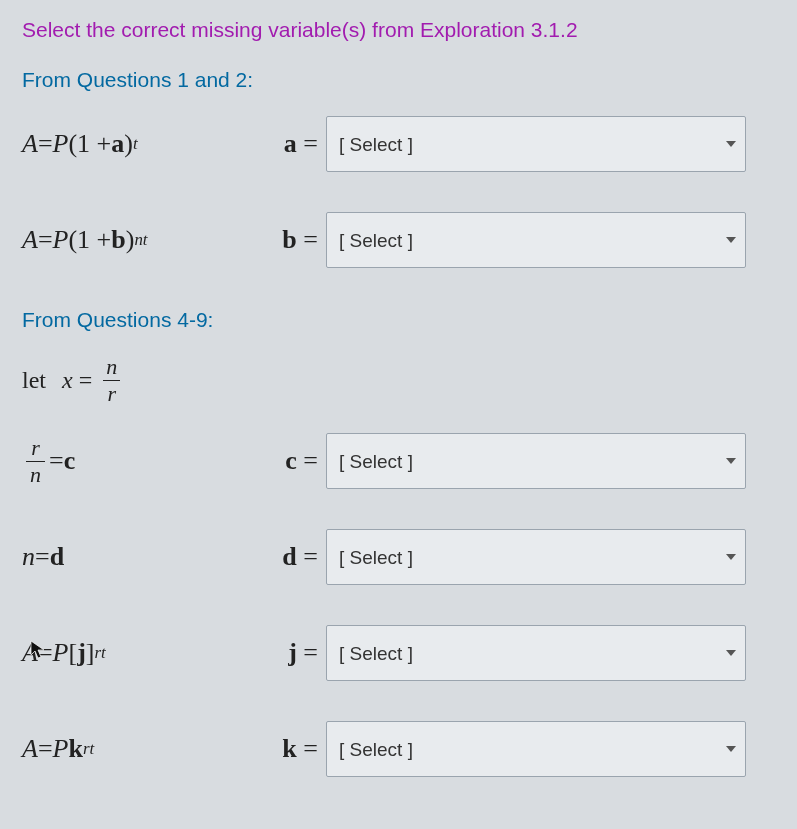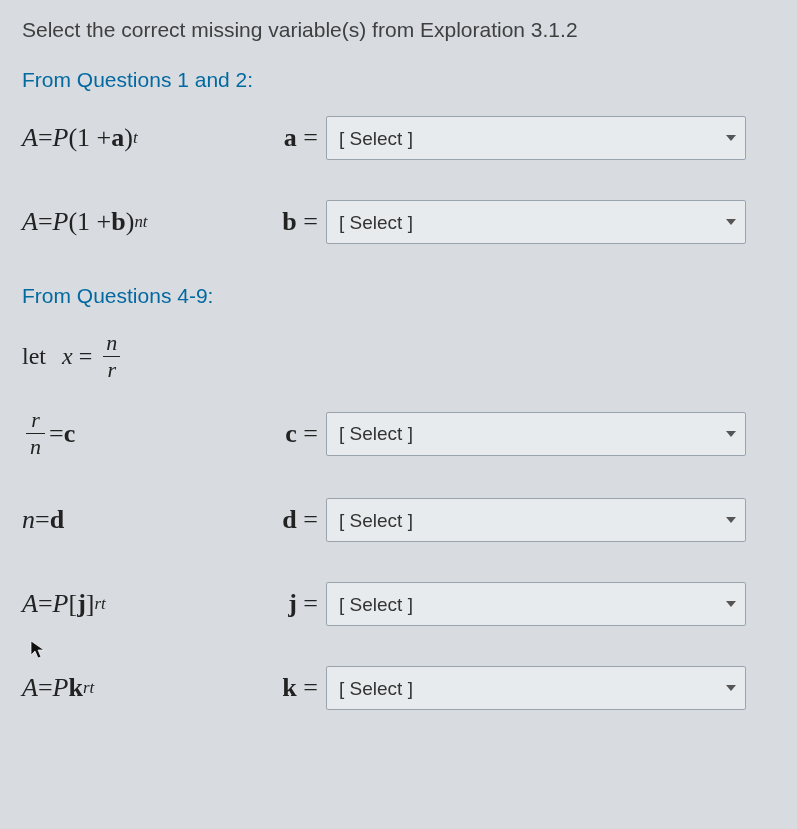--- a/index.html
+++ b/index.html
@@ -19,7 +19,7 @@
     }
     .heading {
       font-size: 21px;
-      color: #404040;
+      color: #a21caf;
       margin-bottom: 26px;
     }
     .subheading {

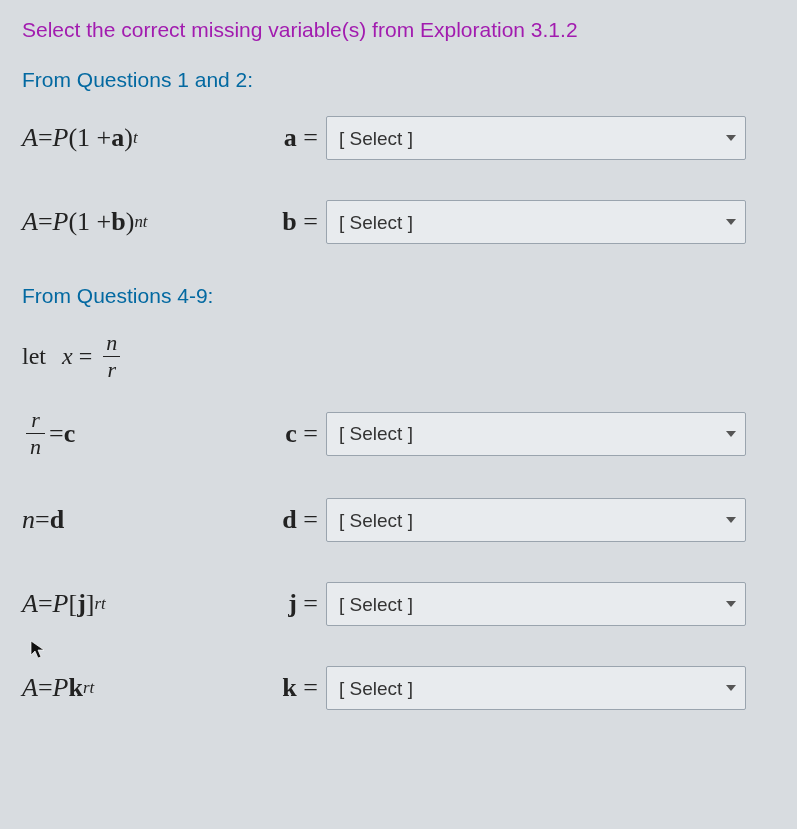--- a/index.html
+++ b/index.html
@@ -65,7 +65,7 @@
     }
     .select {
       width: 100%;
-      height: 44px;
+      height: 56px;
       border: 1px solid #9aa4ae;
       background: #e8ebee;
       font-size: 19px;

